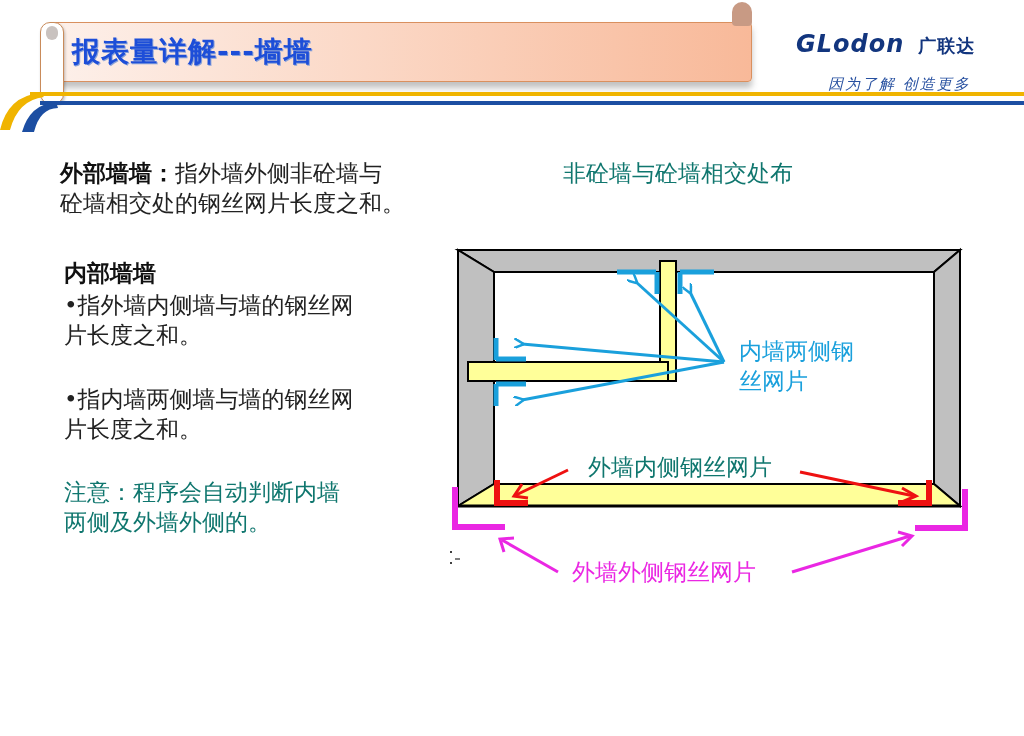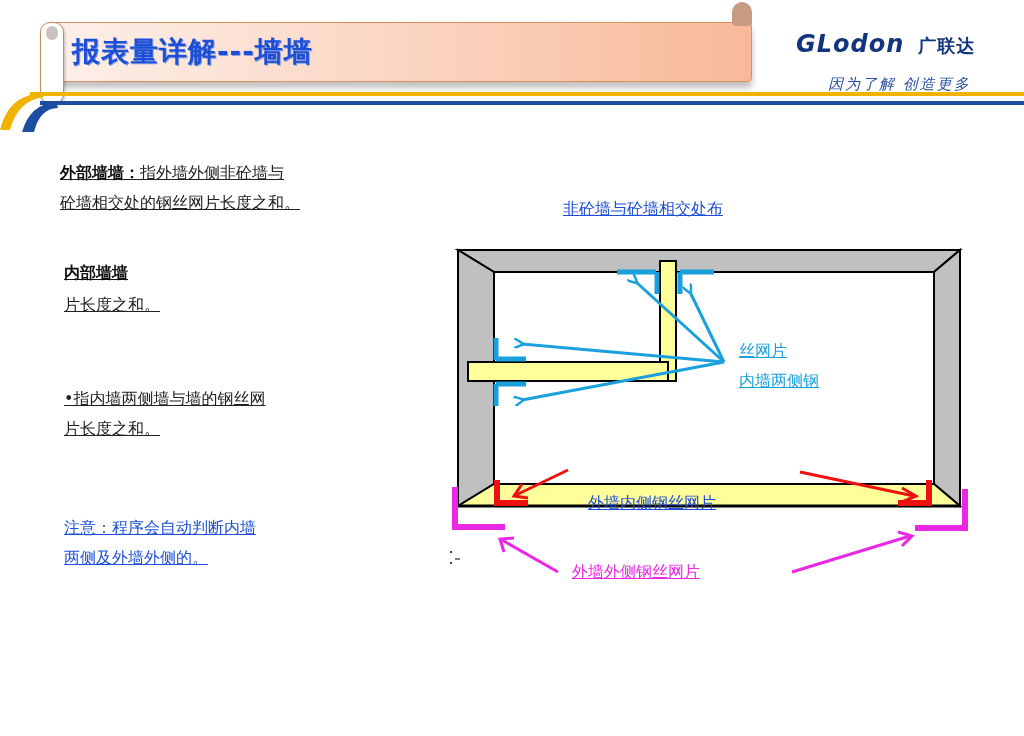--- a/index.html
+++ b/index.html
@@ -25,7 +25,7 @@
   .logo-cn { font-style:normal; font-size:18px; margin-left:14px; }
   .slogan { left:828px; top:75px; font-size:15px; font-style:italic; color:#2750a0; letter-spacing:2px; white-space:nowrap; }
   
-  .txt { font-family:"DejaVu Serif","Liberation Serif",serif; font-size:16px; line-height:30px; color:#222; white-space:nowrap;text-decoration:underline; }
+  .txt { font-family:"DejaVu Serif","Liberation Serif",serif; font-size:23px; line-height:30px; color:#222; white-space:nowrap; }
   .bold { font-weight:bold; color:#111; }
   .red { color:#1d4ed8;margin-top:36px; }
   .cyan { color:#1aa0dc; }

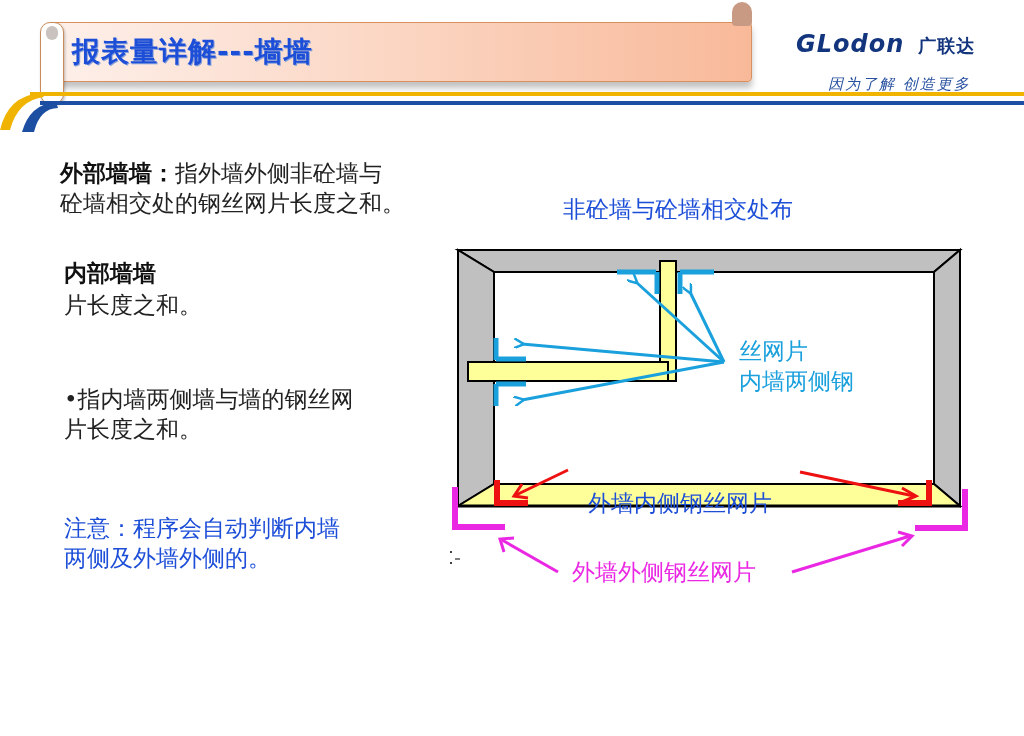--- a/index.html
+++ b/index.html
@@ -27,7 +27,7 @@
   
   .txt { font-family:"DejaVu Serif","Liberation Serif",serif; font-size:23px; line-height:30px; color:#222; white-space:nowrap; }
   .bold { font-weight:bold; color:#111; }
-  .red { color:#1d4ed8;margin-top:36px; }
+  .red { color:#0f766e; }
   .cyan { color:#1aa0dc; }
   .magenta { color:#ea27e3; }
 </style>

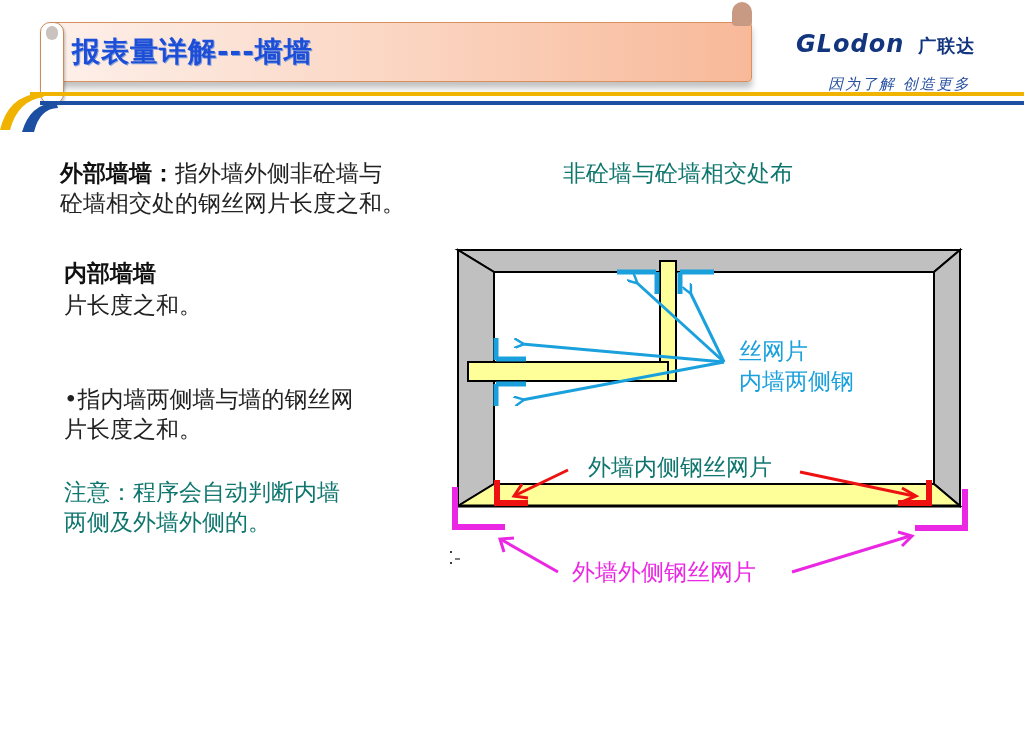--- a/index.html
+++ b/index.html
@@ -60,6 +60,7 @@
 <div class="abs txt bold" style="left:64px;top:258px">内部墙墙</div>
 
 <div class="abs txt" style="left:64px;top:290px">
+  <div>•指外墙内侧墙与墙的钢丝网</div>
   <div>片长度之和。</div>
 </div>
 

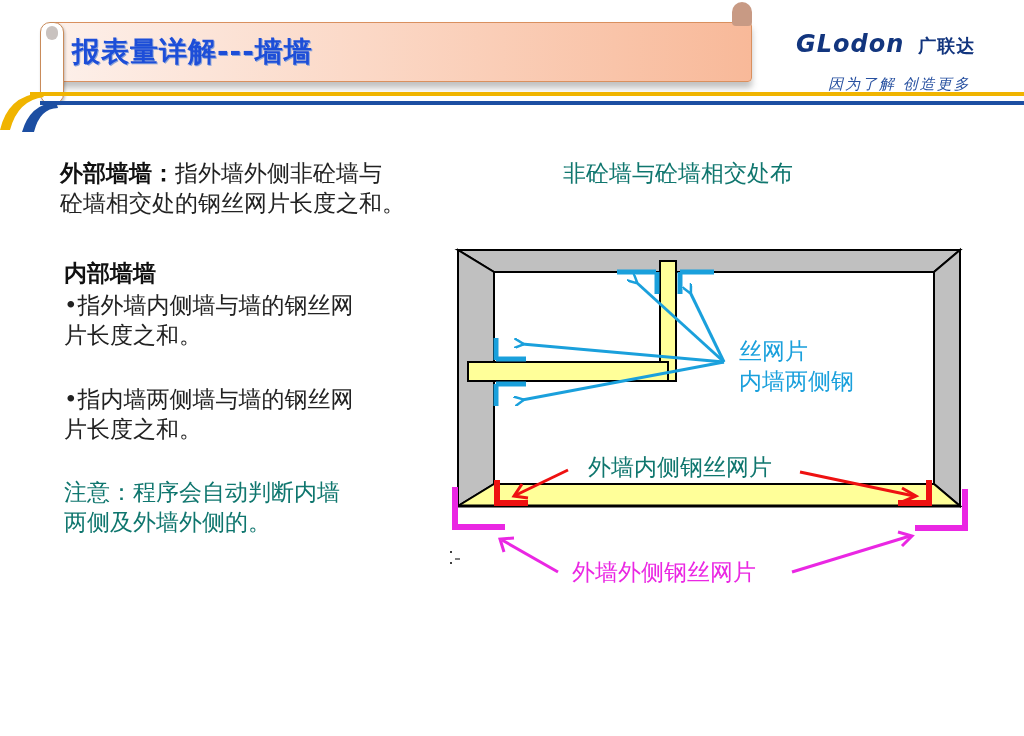--- a/index.html
+++ b/index.html
@@ -145,8 +145,8 @@
 </svg>
 
 <div class="abs txt cyan" style="left:739px;top:336px">
+  <div>内墙两侧钢</div>
   <div>丝网片</div>
-  <div>内墙两侧钢</div>
 </div>
 <div class="abs txt red" style="left:588px;top:452px">外墙内侧钢丝网片</div>
 <div class="abs txt magenta" style="left:572px;top:557px">外墙外侧钢丝网片</div>

